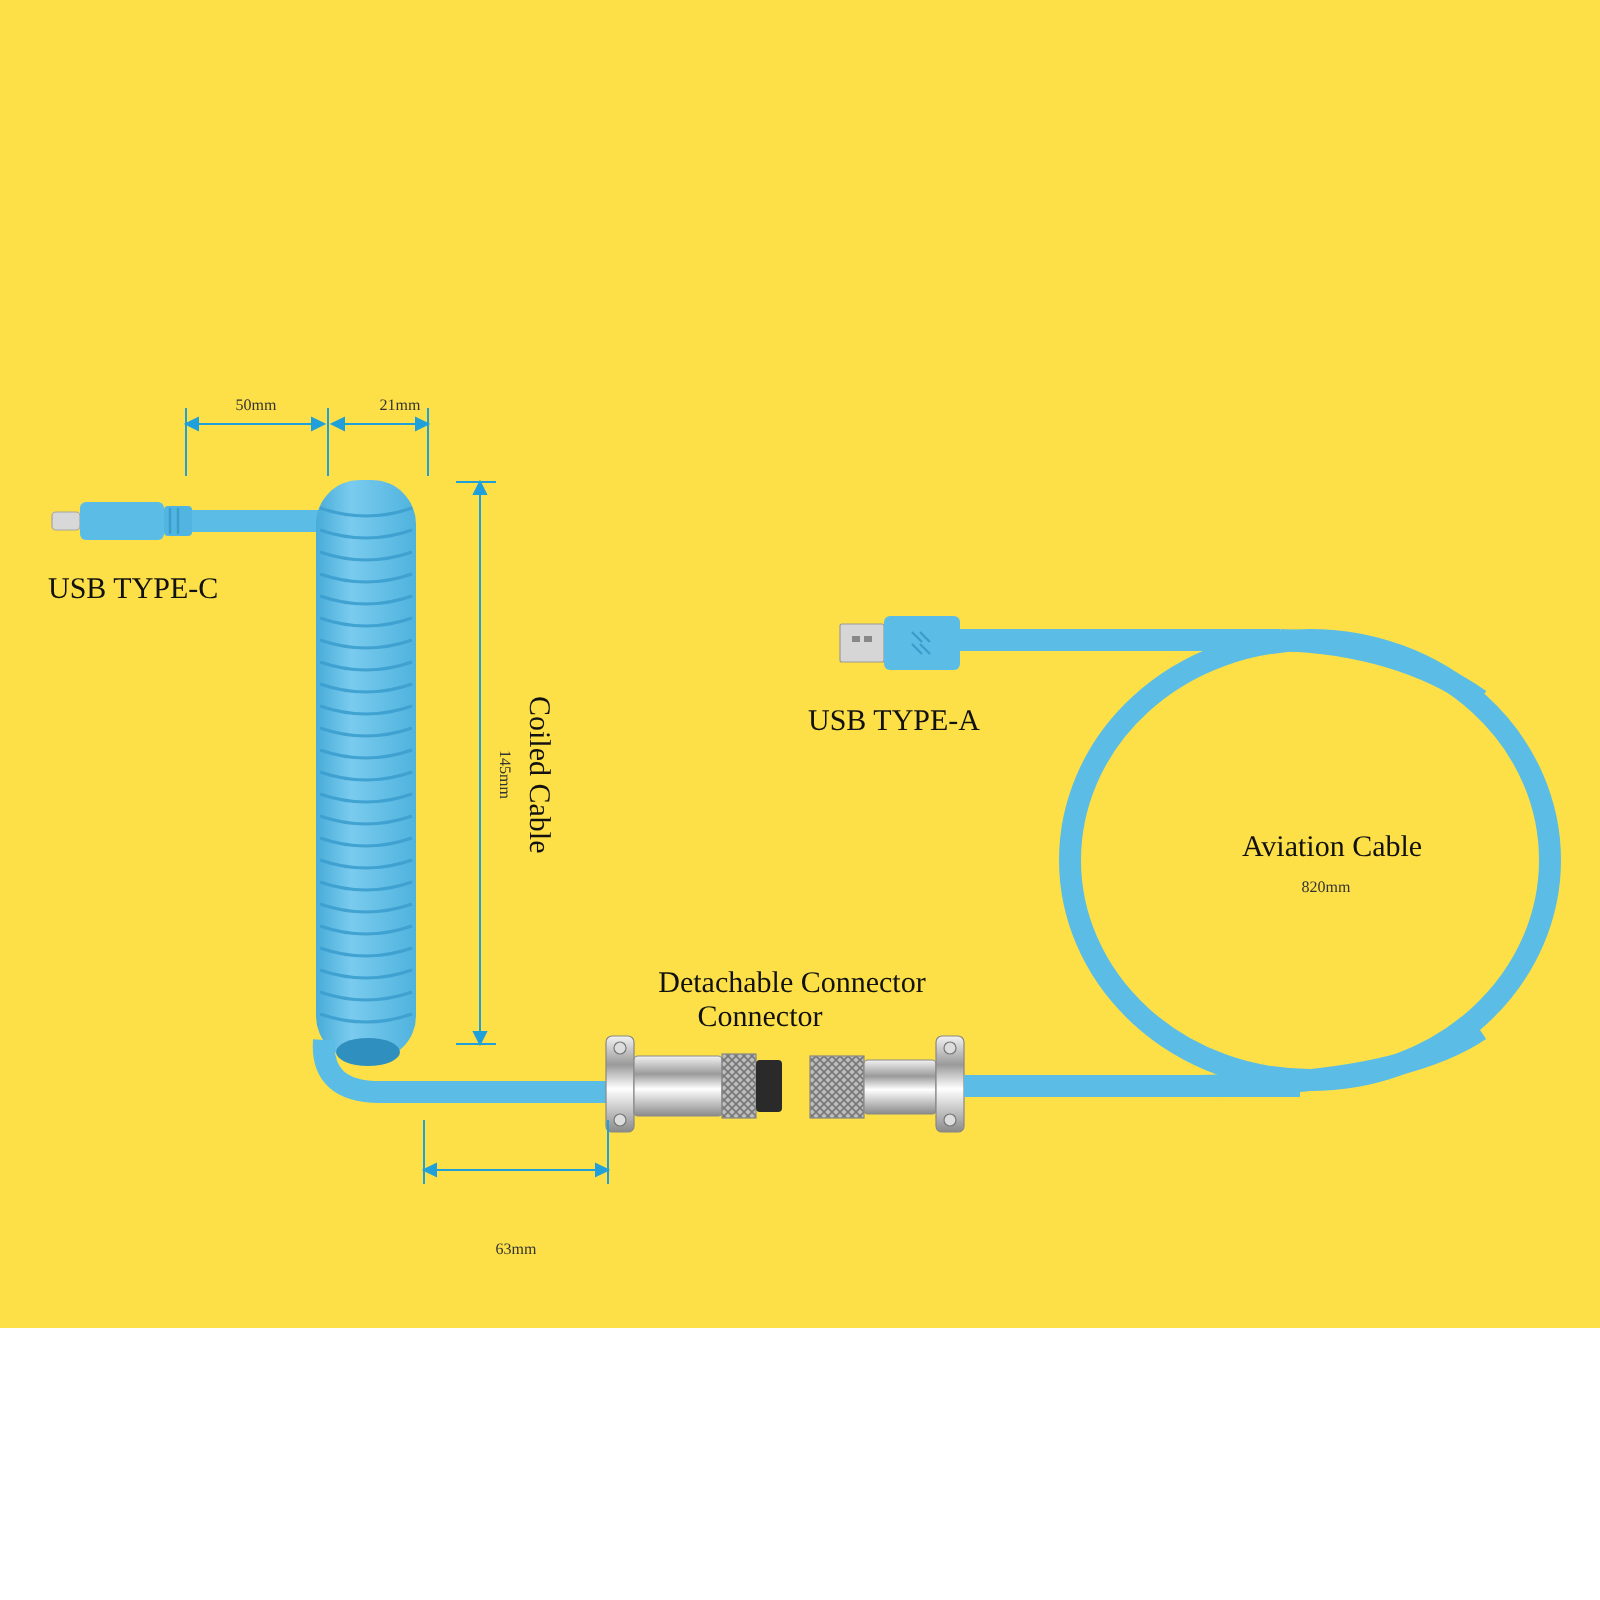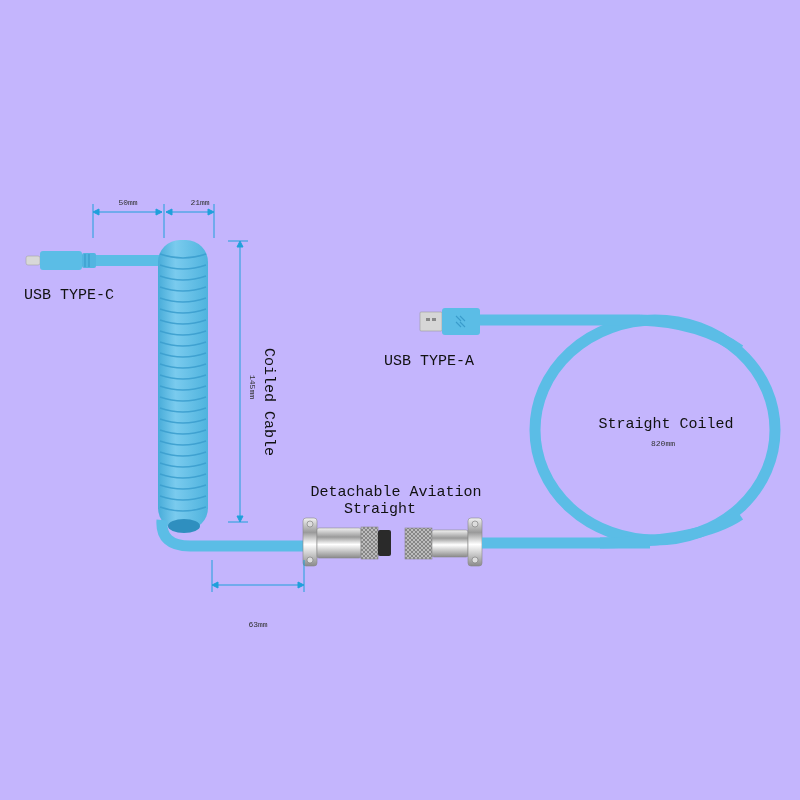--- a/index.html
+++ b/index.html
@@ -3,8 +3,8 @@
 <meta charset="utf-8">
 <style>
   html, body { margin: 0; padding: 0; background: #ffffff; }
-  #stage { position: relative; width: 800px; height: 800px; overflow: hidden; background: #c4b5fd;
-           font-family: Liberation Mono, monospace; color: #111; }
+  #stage { position: relative; width: 800px; height: 664px; overflow: hidden; background: #fde047;
+           font-family: Liberation Serif, serif; color: #111; }
   svg.art { position: absolute; left: 0; top: 0; }
   .lbl { position: absolute; white-space: nowrap; color: #111; }
   .big { font-size: 15px; font-weight: 400; }

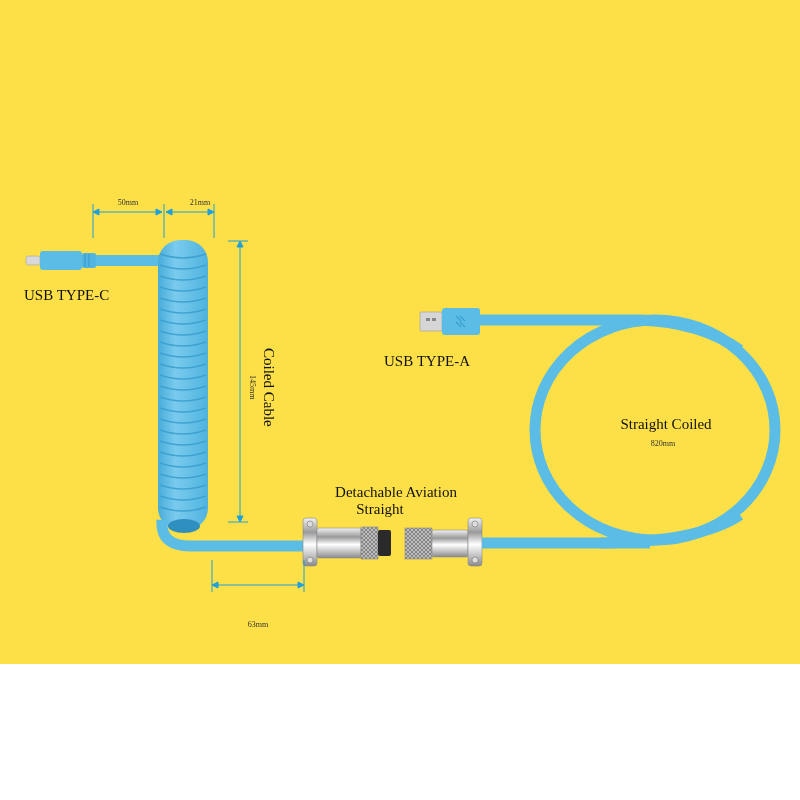--- a/index.html
+++ b/index.html
@@ -142,7 +142,7 @@
   <div class="lbl dim center" style="left:200px; top:198px;">21mm</div>
 
   <div class="lbl big" style="left:24px; top:287px;">USB TYPE-C</div>
-  <div class="lbl big" style="left:384px; top:353px;">USB TYPE-A</div>
+  <div class="lbl big" style="left:404px; top:353px;">USB TYPE-A</div>
 
   <div class="lbl big vert" style="left:277px; top:348px;">Coiled Cable</div>
   <div class="lbl dim vert" style="left:257px; top:375px;">145mm</div>

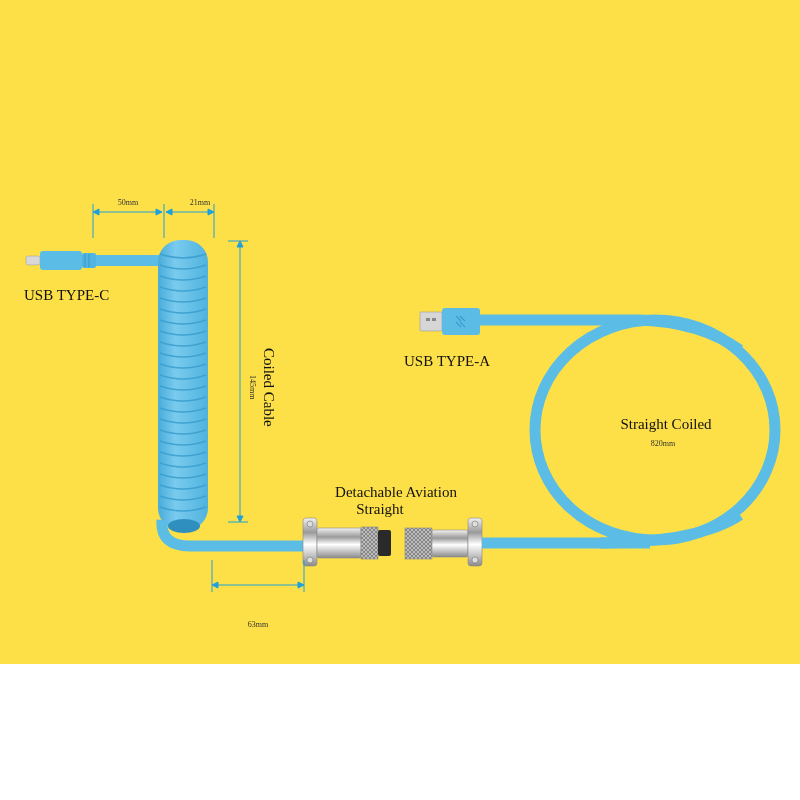--- a/index.html
+++ b/index.html
@@ -147,7 +147,7 @@
   <div class="lbl big vert" style="left:277px; top:348px;">Coiled Cable</div>
   <div class="lbl dim vert" style="left:257px; top:375px;">145mm</div>
 
-  <div class="lbl big center" style="left:666px; top:416px;">Straight Coiled</div>
+  <div class="lbl big center" style="left:666px; top:416px;">Aviation Cable</div>
   <div class="lbl dim center" style="left:663px; top:439px;">820mm</div>
 
   <div class="lbl big center" style="left:396px; top:484px;">Detachable Aviation</div>

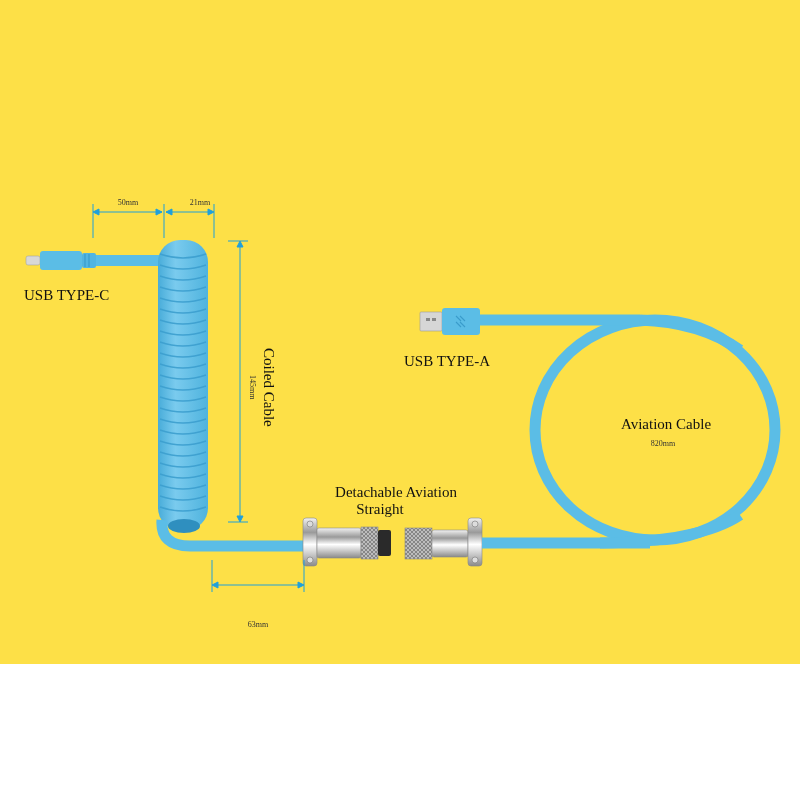--- a/index.html
+++ b/index.html
@@ -150,7 +150,7 @@
   <div class="lbl big center" style="left:666px; top:416px;">Aviation Cable</div>
   <div class="lbl dim center" style="left:663px; top:439px;">820mm</div>
 
-  <div class="lbl big center" style="left:396px; top:484px;">Detachable Aviation</div>
+  <div class="lbl big center" style="left:396px; top:484px;">Detachable Connector</div>
   <div class="lbl big center" style="left:380px; top:501px;">Straight</div>
 
   <div class="lbl dim center" style="left:258px; top:620px;">63mm</div>

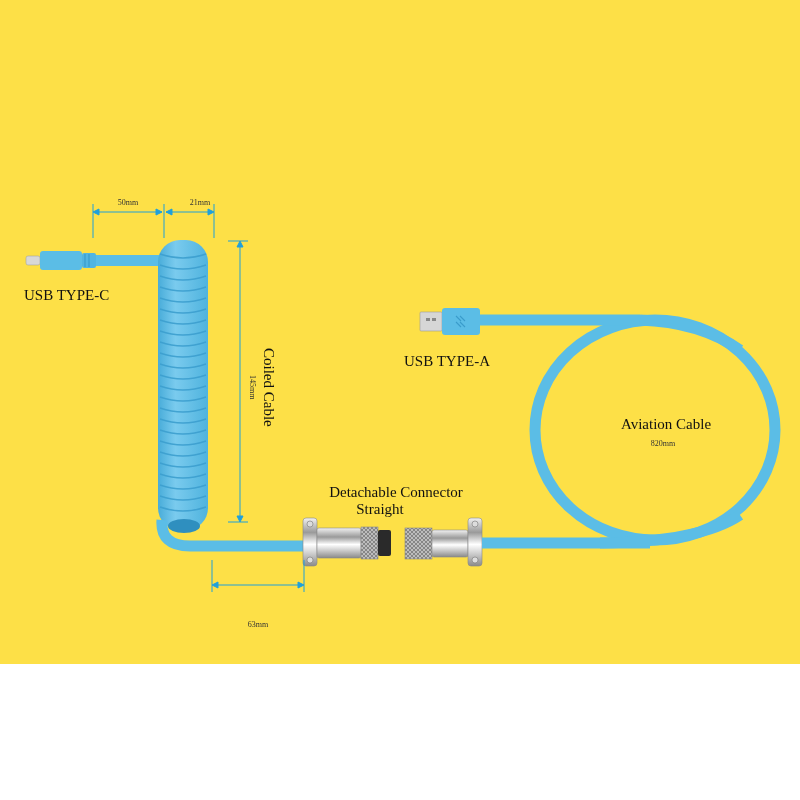--- a/index.html
+++ b/index.html
@@ -151,7 +151,7 @@
   <div class="lbl dim center" style="left:663px; top:439px;">820mm</div>
 
   <div class="lbl big center" style="left:396px; top:484px;">Detachable Connector</div>
-  <div class="lbl big center" style="left:380px; top:501px;">Straight</div>
+  <div class="lbl big center" style="left:380px; top:501px;">Connector</div>
 
   <div class="lbl dim center" style="left:258px; top:620px;">63mm</div>
 </div>

